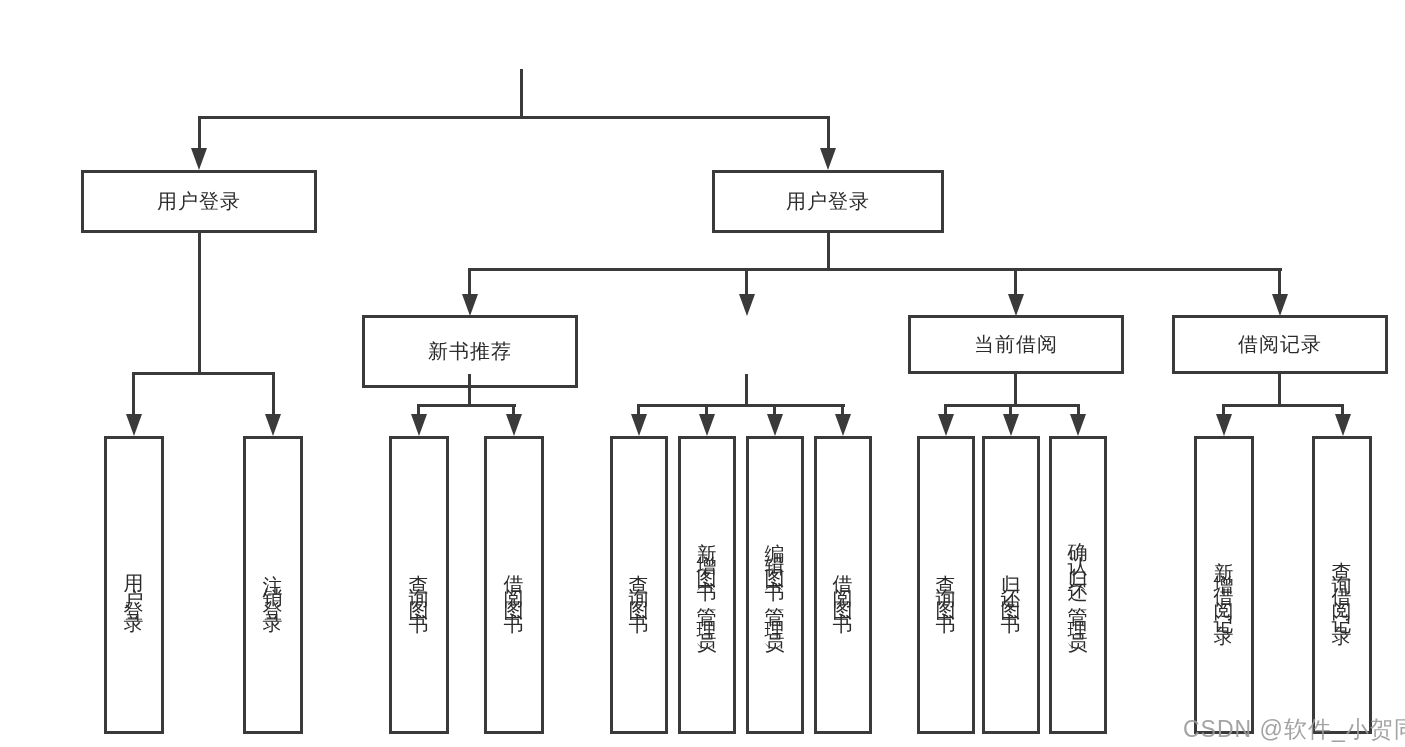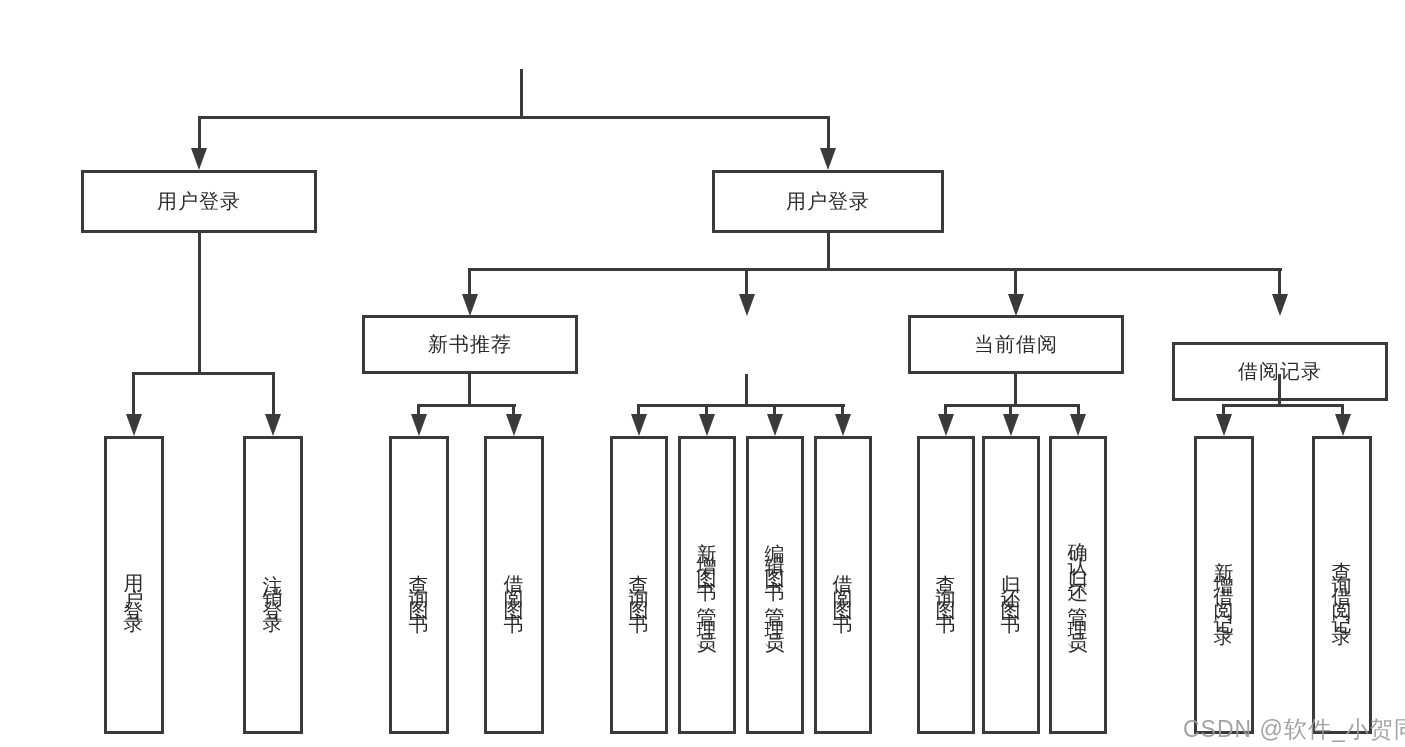--- a/index.html
+++ b/index.html
@@ -106,7 +106,7 @@
   <div class="vl" style="left:1278px; top:268px; height:27px;"></div>
   <div class="ar" style="left:1272px; top:294px;"></div>
 
-  <div class="box" style="left:362px; top:315px; width:216px; height:59px;">
+  <div class="box" style="left:362px; top:315px; width:216px; height:73px;">
     <span>新书推荐</span>
   </div>
   <div class="box" style="left:908px; top:315px; width:216px; height:59px;">

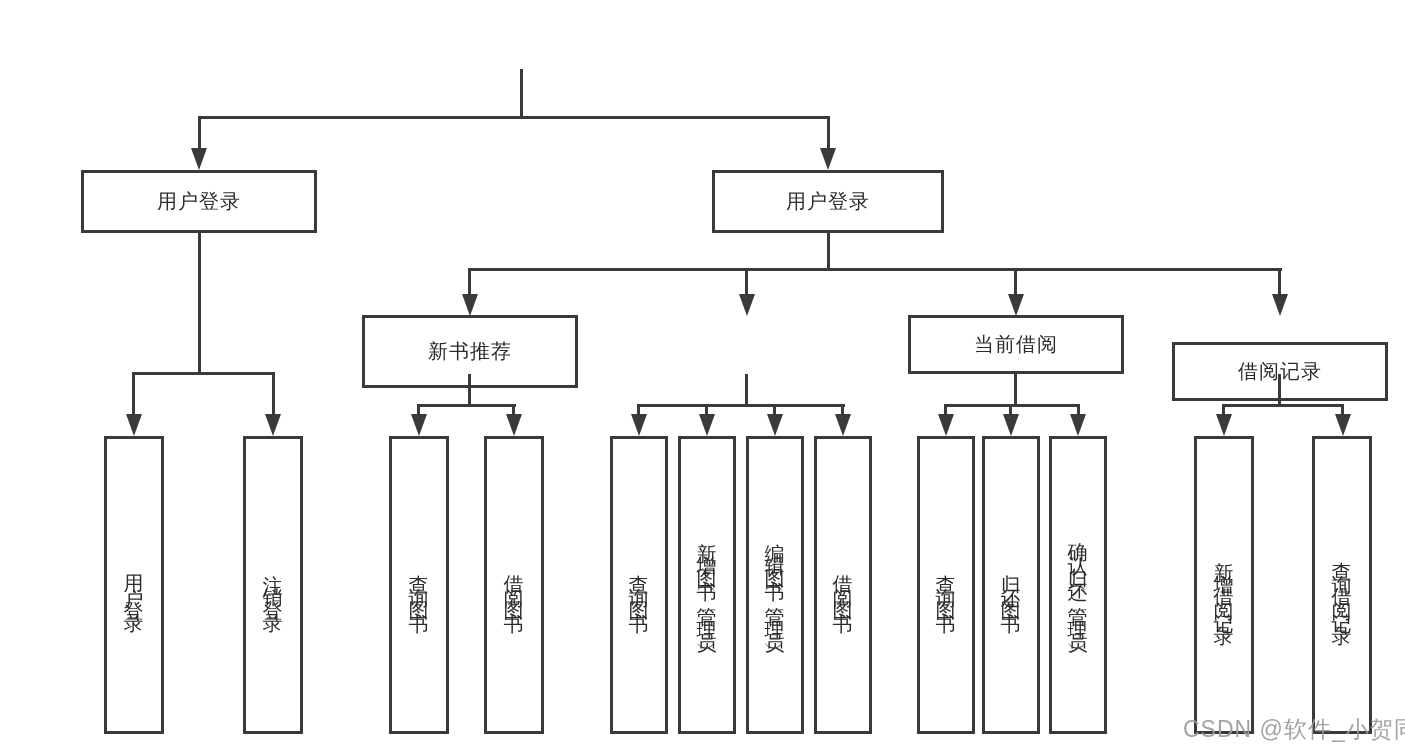--- a/index.html
+++ b/index.html
@@ -112,7 +112,7 @@
   <div class="box" style="left:908px; top:315px; width:216px; height:59px;">
     <span>当前借阅</span>
   </div>
-  <div class="box" style="left:1172px; top:315px; width:216px; height:59px;margin-top:27px;">
+  <div class="box" style="left:1172px; top:315px; width:216px; height:59px;">
     <span>借阅记录</span>
   </div>
 

